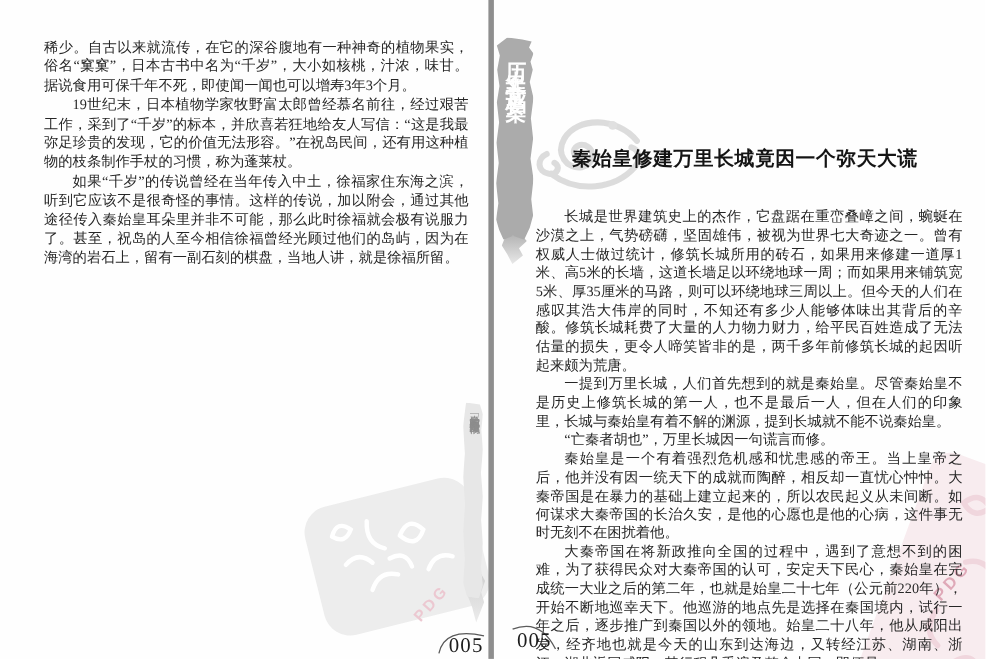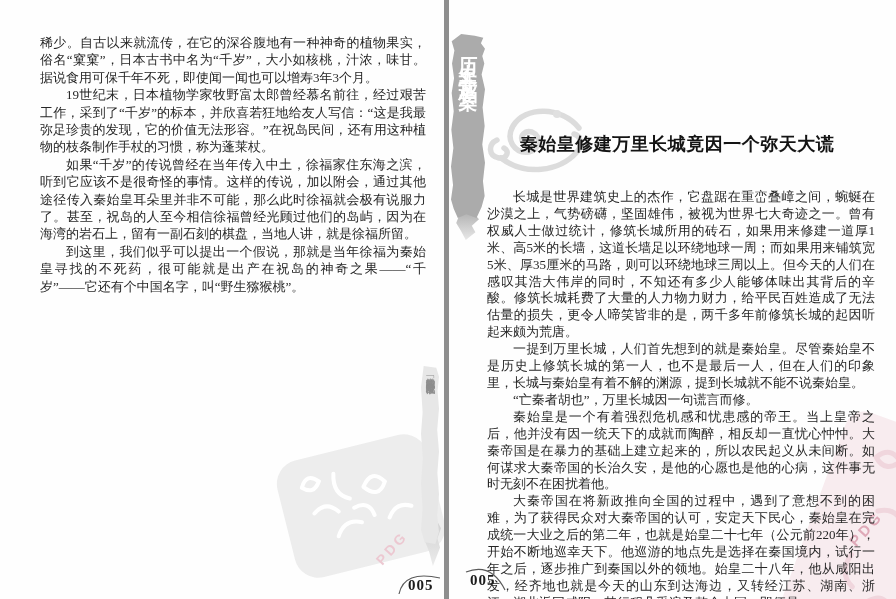--- a/index.html
+++ b/index.html
@@ -107,7 +107,6 @@
       <p class="noindent">稀少。自古以来就流传，在它的深谷腹地有一种神奇的植物果实，俗名“窠窠”，日本古书中名为“千岁”，大小如核桃，汁浓，味甘。据说食用可保千年不死，即使闻一闻也可以增寿3年3个月。</p>
       <p>19世纪末，日本植物学家牧野富太郎曾经慕名前往，经过艰苦工作，采到了“千岁”的标本，并欣喜若狂地给友人写信：“这是我最弥足珍贵的发现，它的价值无法形容。”在祝岛民间，还有用这种植物的枝条制作手杖的习惯，称为蓬莱杖。</p>
       <p>如果“千岁”的传说曾经在当年传入中土，徐福家住东海之滨，听到它应该不是很奇怪的事情。这样的传说，加以附会，通过其他途径传入秦始皇耳朵里并非不可能，那么此时徐福就会极有说服力了。甚至，祝岛的人至今相信徐福曾经光顾过他们的岛屿，因为在海湾的岩石上，留有一副石刻的棋盘，当地人讲，就是徐福所留。</p>
-      <p>到这里，我们似乎可以提出一个假说，那就是当年徐福为秦始皇寻找的不死药，很可能就是出产在祝岛的神奇之果——“千岁”——它还有个中国名字，叫“野生猕猴桃”。</p>
     </div>
 
     <div id="seal-watermark-left">

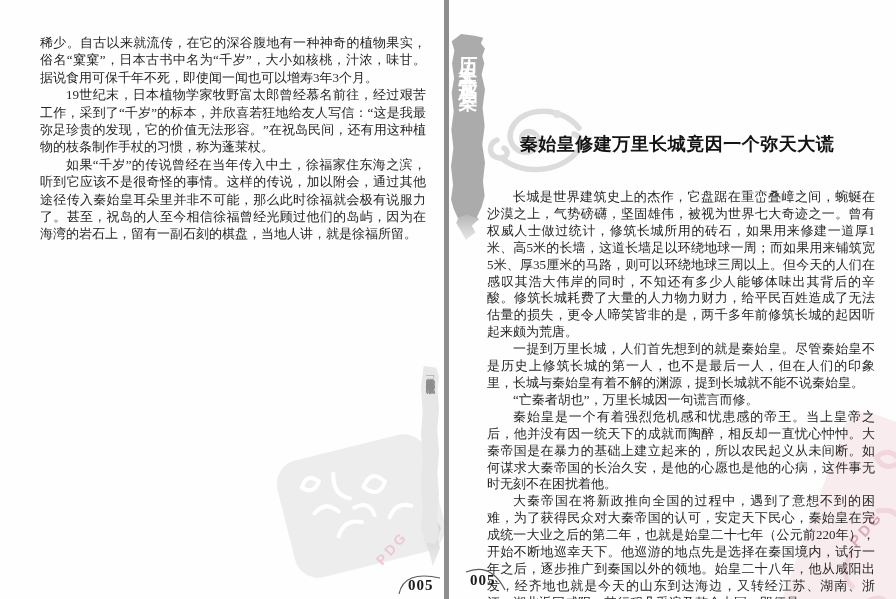--- a/index.html
+++ b/index.html
@@ -68,9 +68,8 @@
   #left-pagenum{left:396px;top:564px;}
   #right-pagenum{left:12px;top:560px;}
   .pagenum .num{
-    position:absolute;font-size:15px;color:#1c1c1c;letter-spacing:1px;
+    position:absolute;font-size:19px;color:#1c1c1c;letter-spacing:1px;
     font-family:"Liberation Serif",serif;
-    font-weight:bold;
   }
   #left-pagenum .num{left:12px;top:13px;}
   #right-pagenum .num{left:9px;top:12px;}

